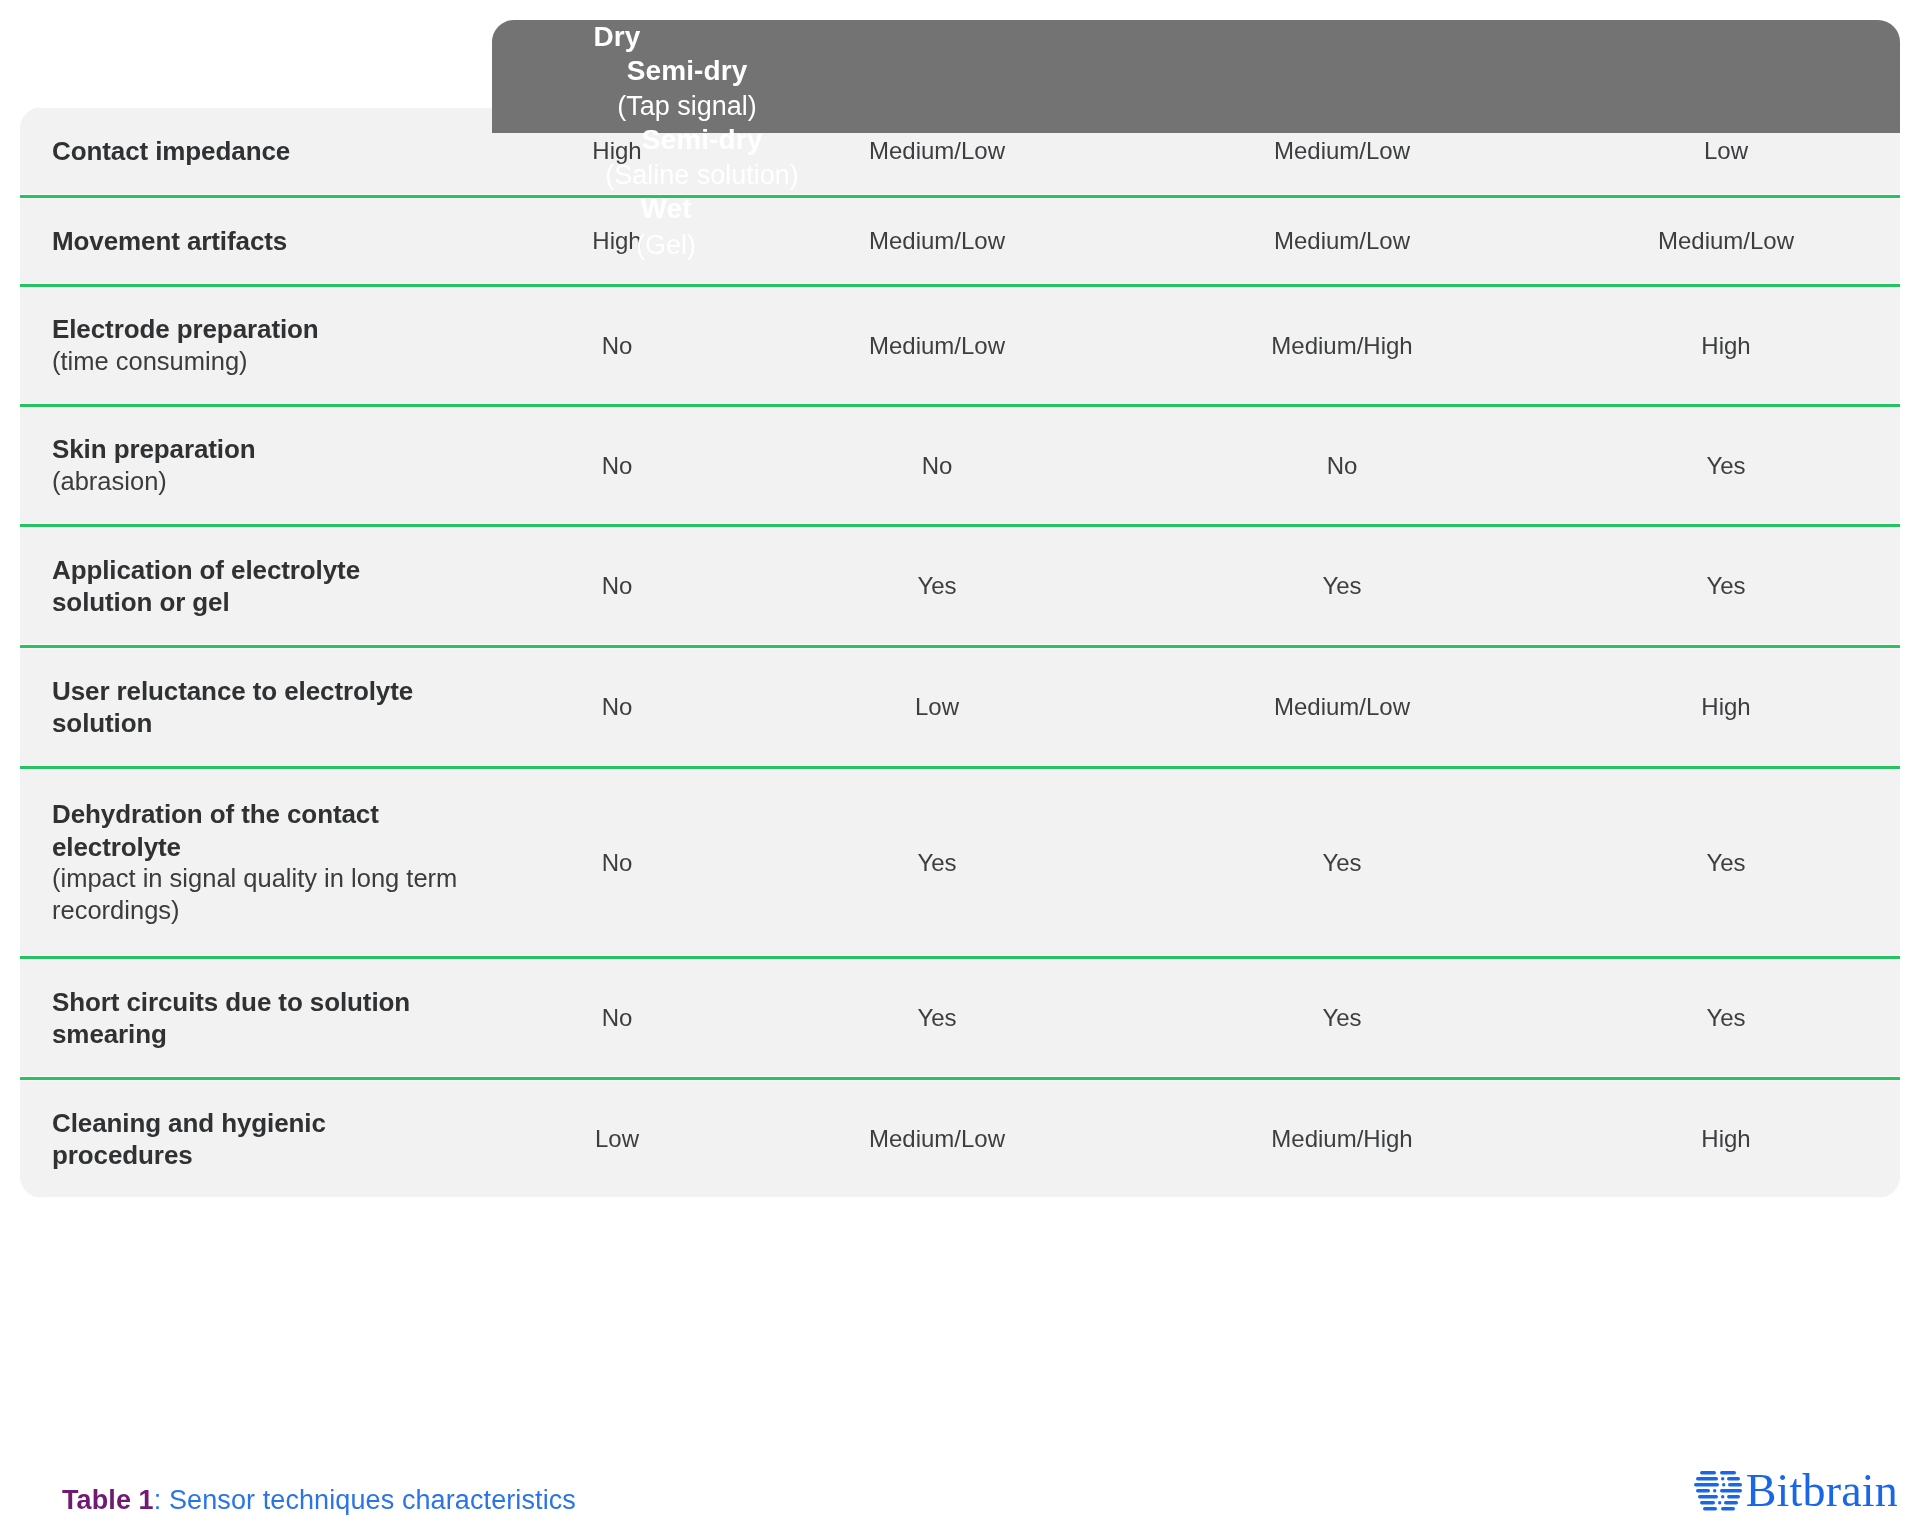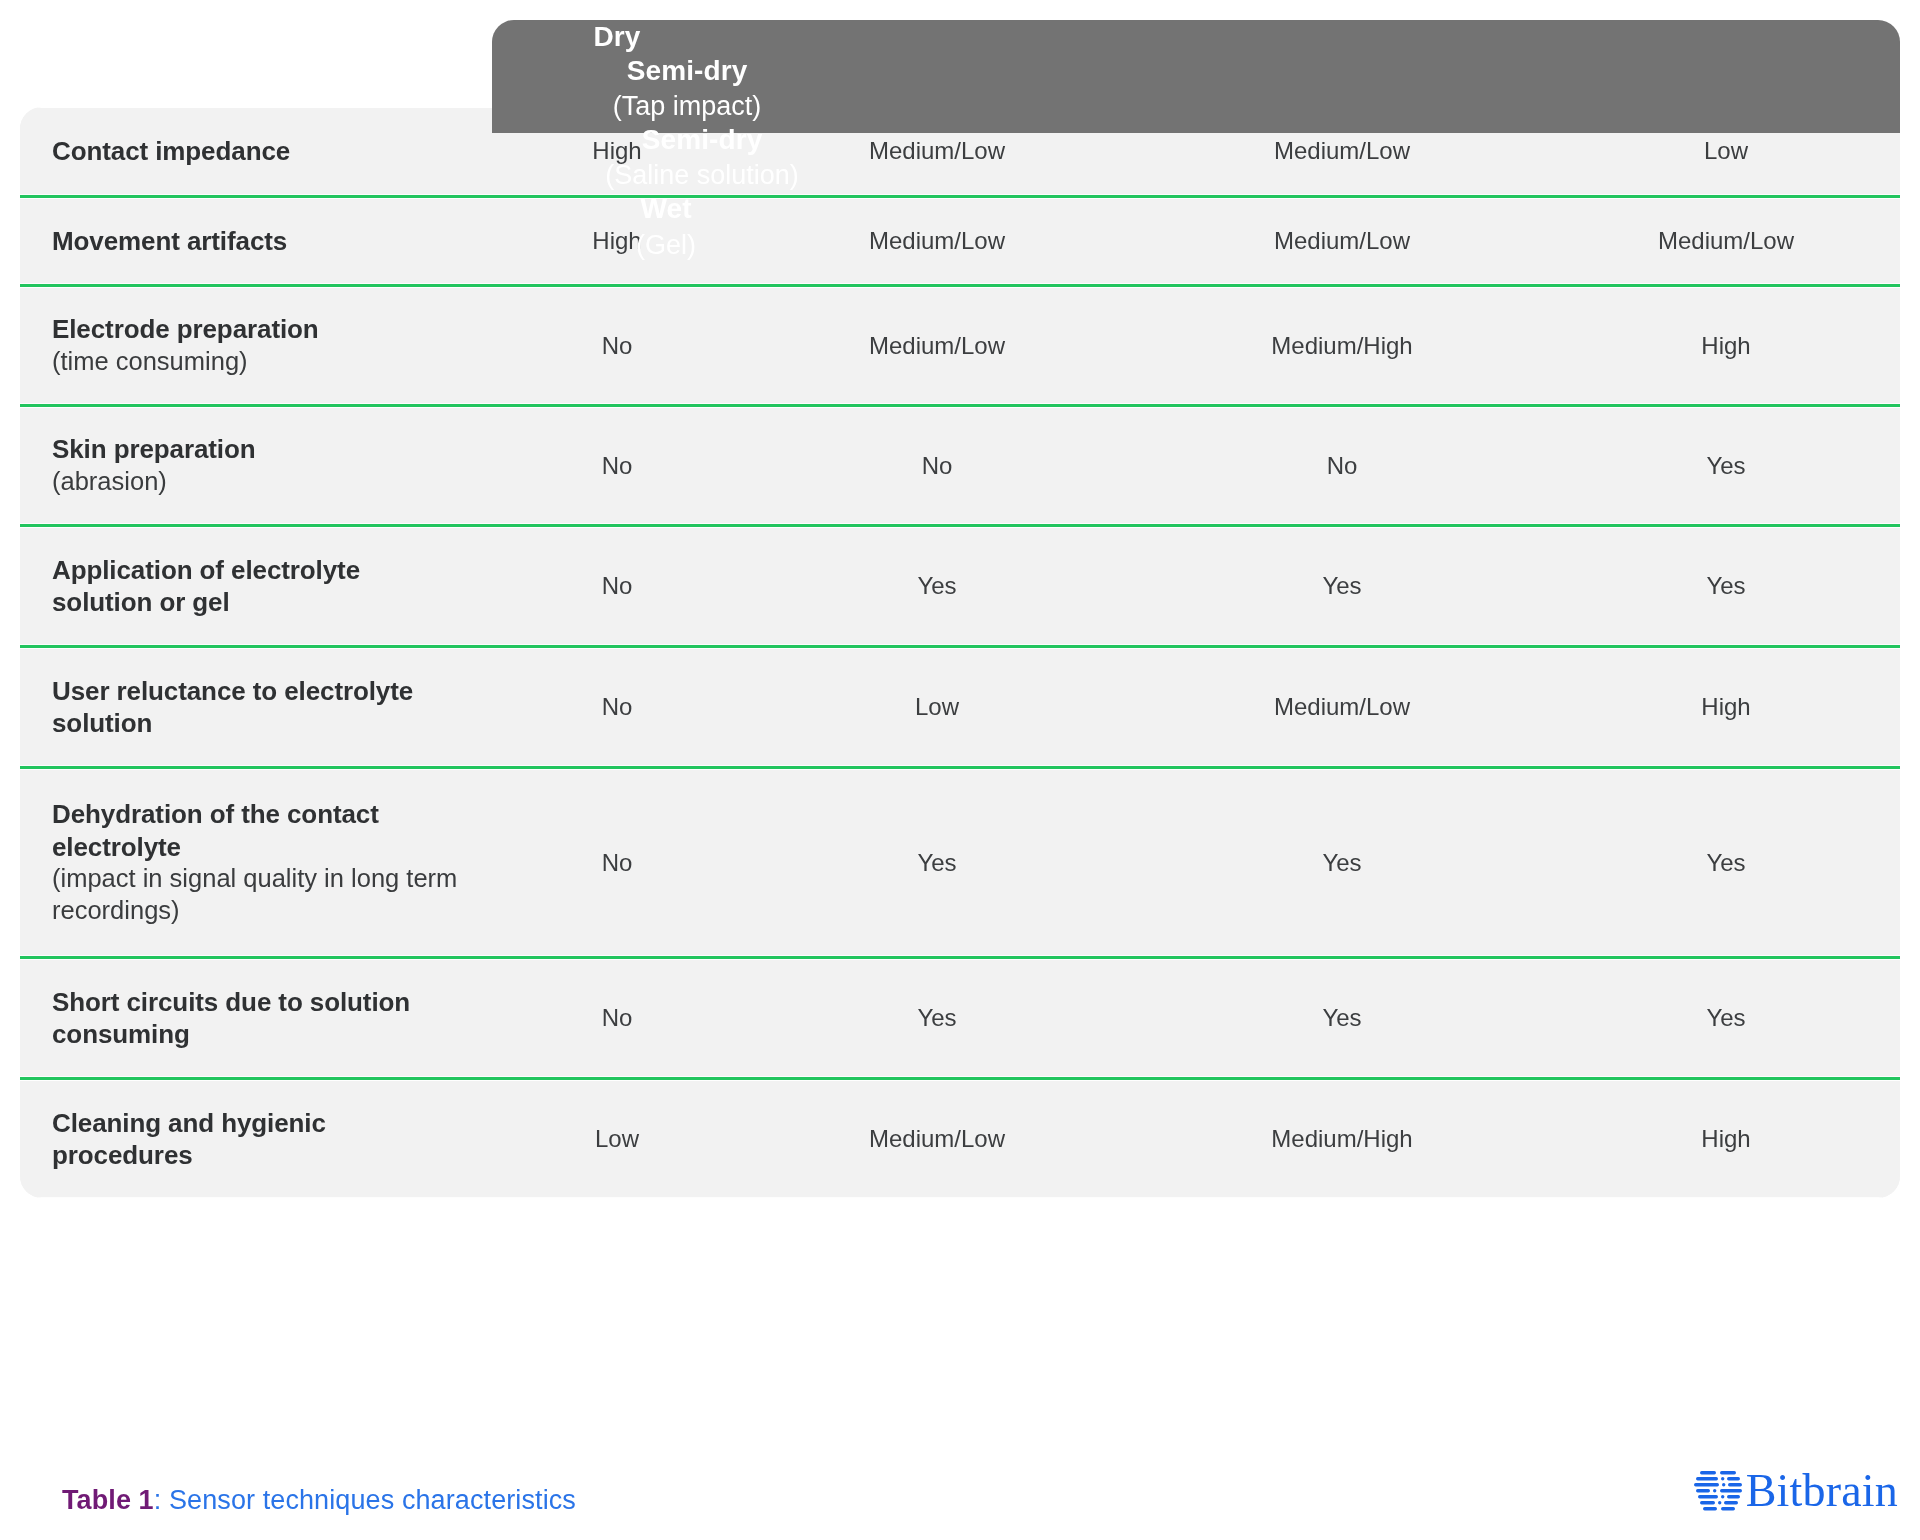--- a/index.html
+++ b/index.html
@@ -289,7 +289,7 @@
     </div>
     <div class="header-cell col-1">
       <span class="h-main">Semi-dry</span>
-      <span class="h-sub">(Tap impact)</span>
+      <span class="h-sub">(Tap signal)</span>
     </div>
     <div class="header-cell col-2">
       <span class="h-main">Semi-dry</span>

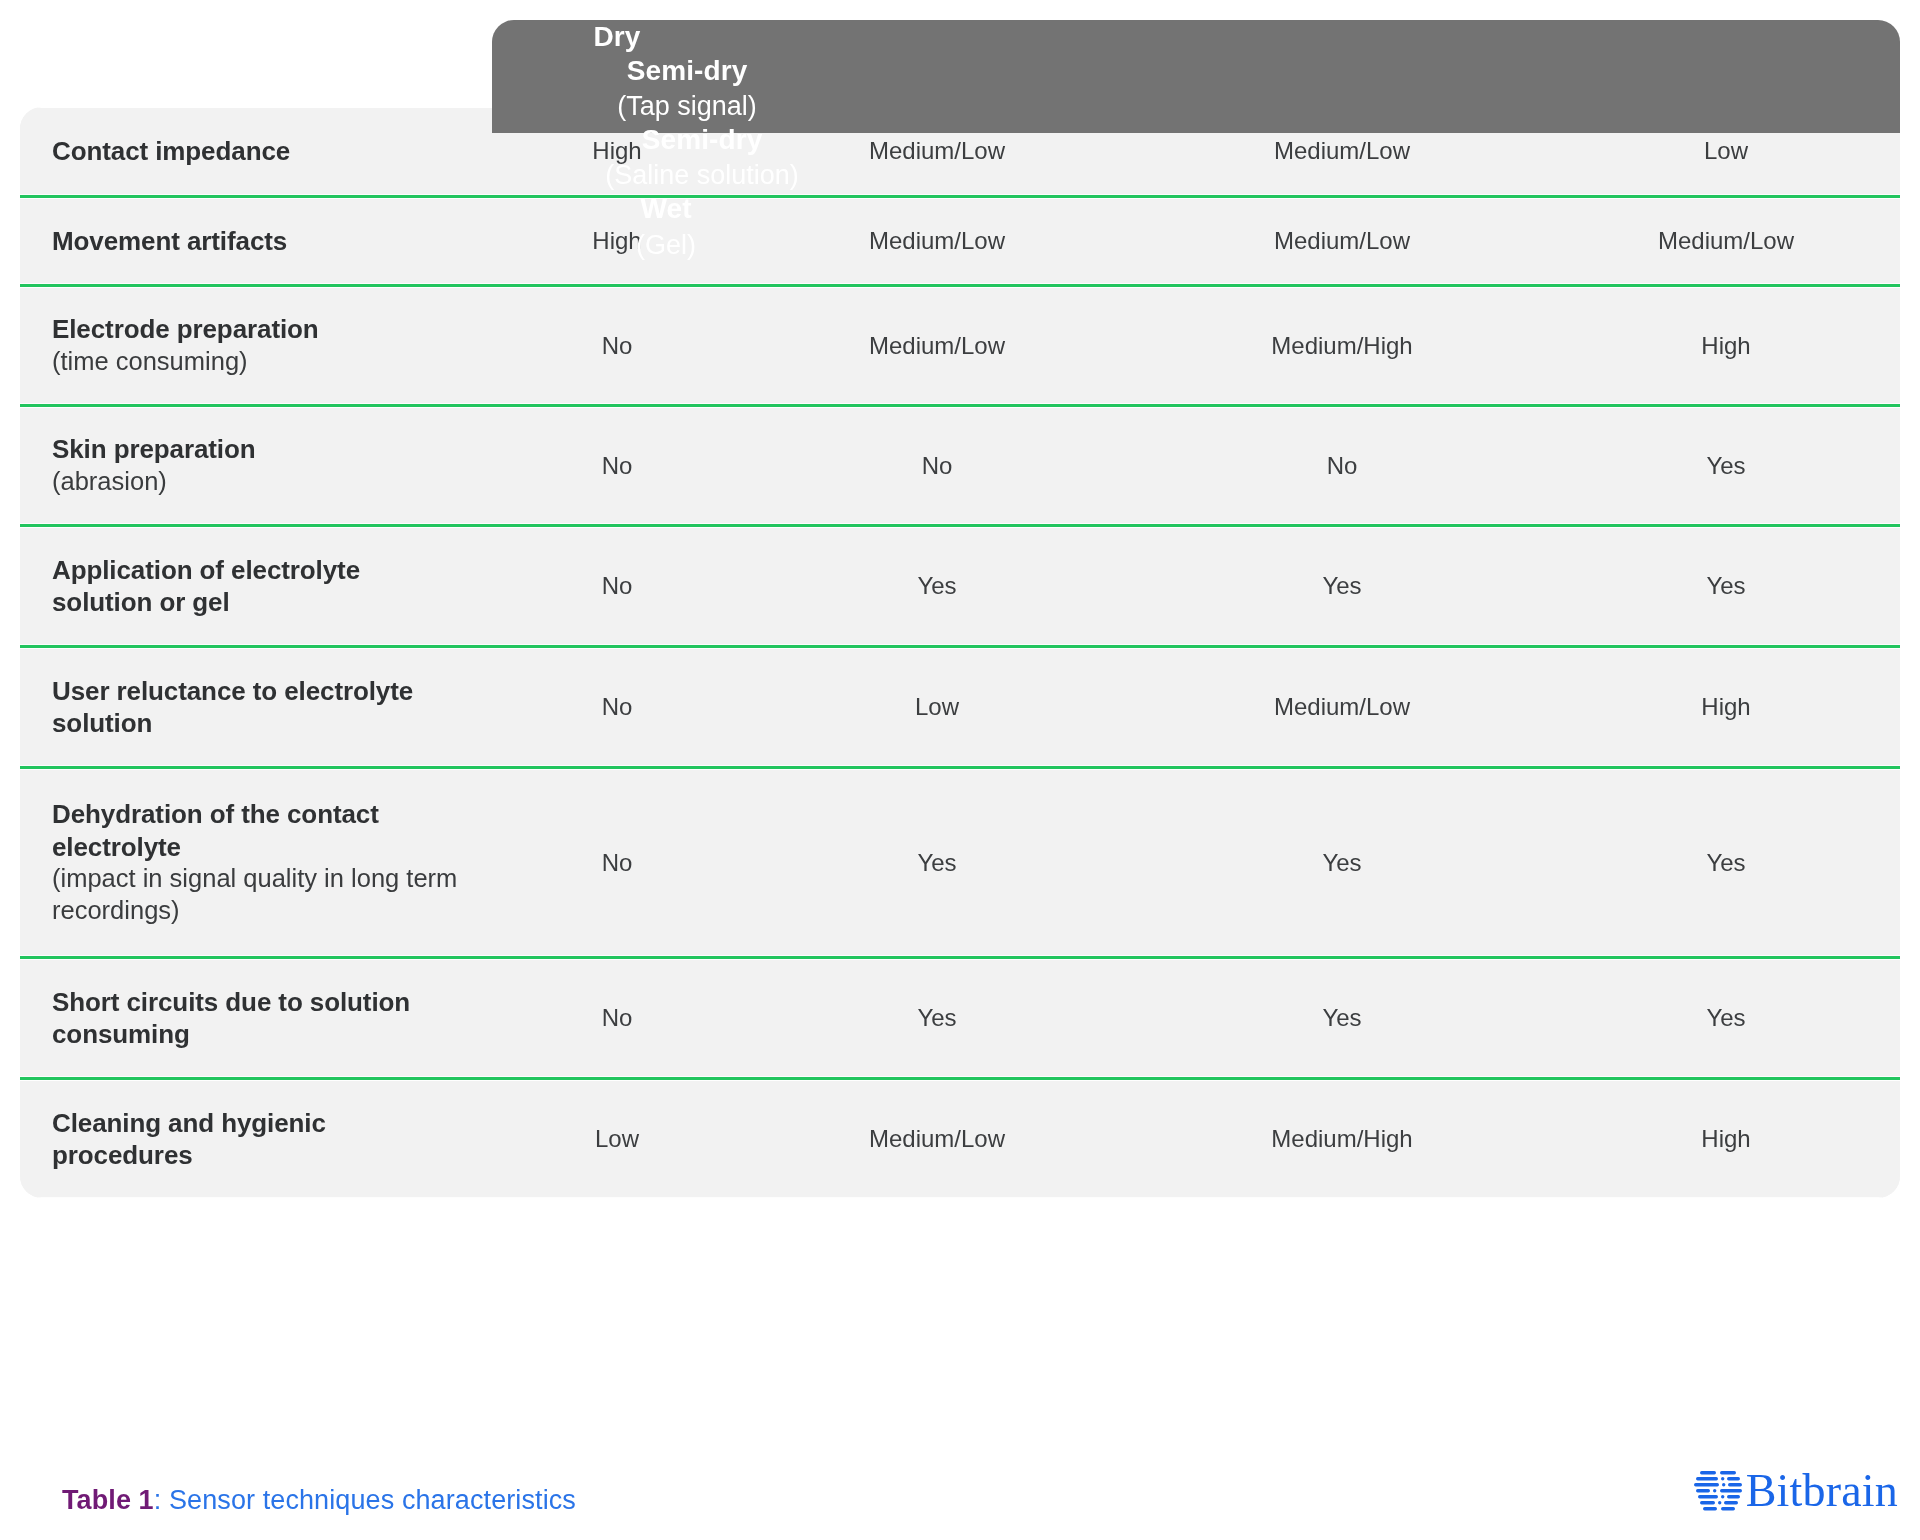--- a/index.html
+++ b/index.html
@@ -259,7 +259,7 @@
 
     <div class="row h-8">
       <div class="row-label">
-        <span class="lbl-main">Short circuits due to solution consuming</span>
+        <span class="lbl-main">Short circuits due to solution smearing</span>
       </div>
       <div class="cells">
         <div class="cell col-0">No</div>

